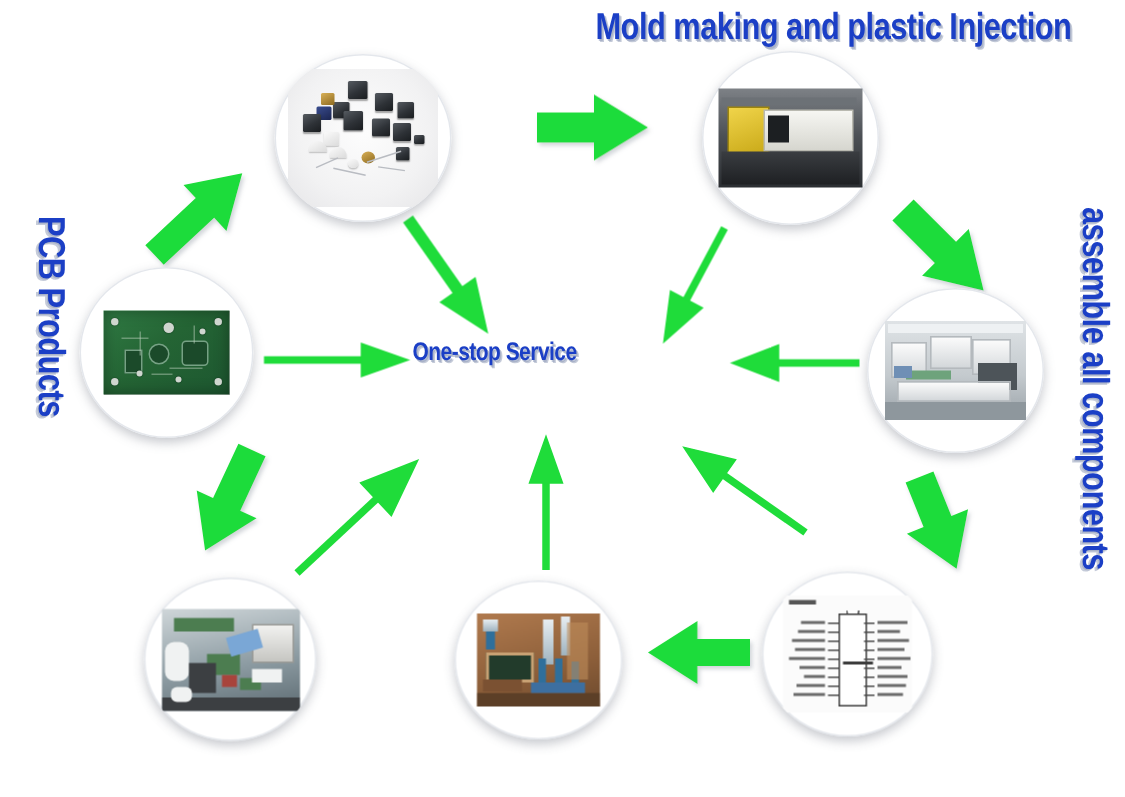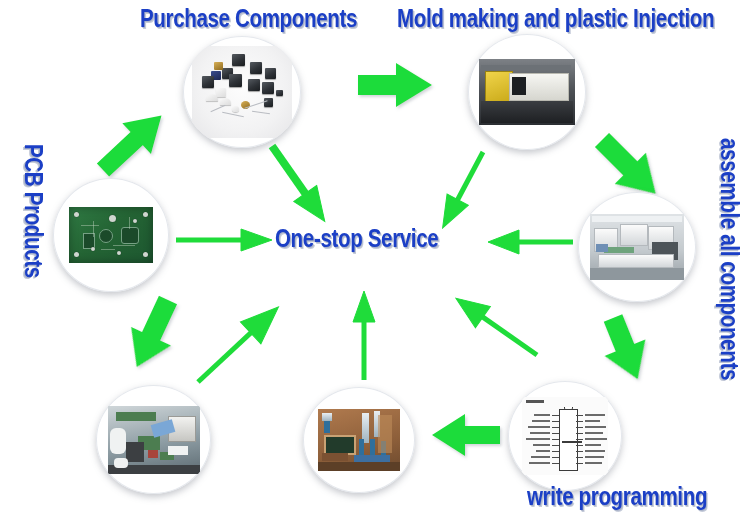--- a/index.html
+++ b/index.html
@@ -226,7 +226,6 @@
       <div class="lead" style="left:18px;top:62px;width:16px;transform:rotate(-24deg)"></div>
     </div>
   </div>
-  <div class="lbl" id="t-purchase"><span class="sq">Purchase Components</span></div>
 
   <div class="node" id="n-mold">
     <div class="photo ph-mold">

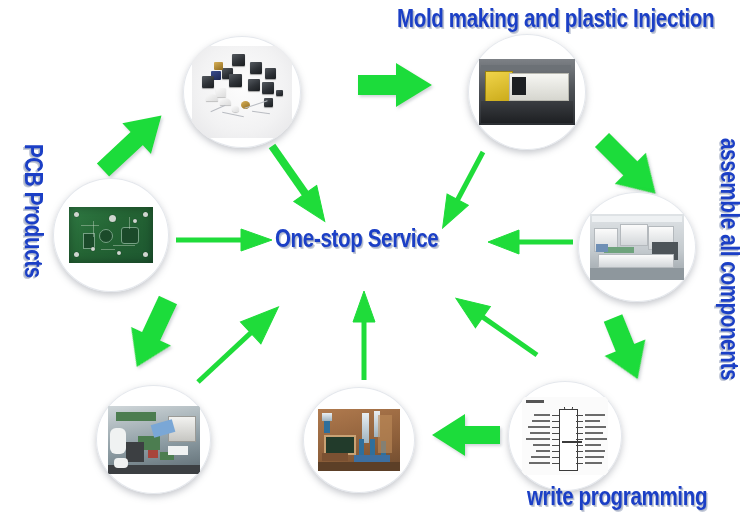--- a/index.html
+++ b/index.html
@@ -26,7 +26,7 @@
 
   #t-purchase{left:140px;top:6px;font-size:25px;}
   #t-mold{left:397px;top:6px;font-size:25px;}
-  #t-center{left:275px;top:226px;font-size:25px;}
+  #t-center{left:275px;top:226px;font-size:17px;}
   #t-layout{left:28px;top:484px;font-size:25px;}
   #t-fntest{left:277px;top:484px;font-size:25px;}
   #t-write{left:527px;top:484px;font-size:25px;}

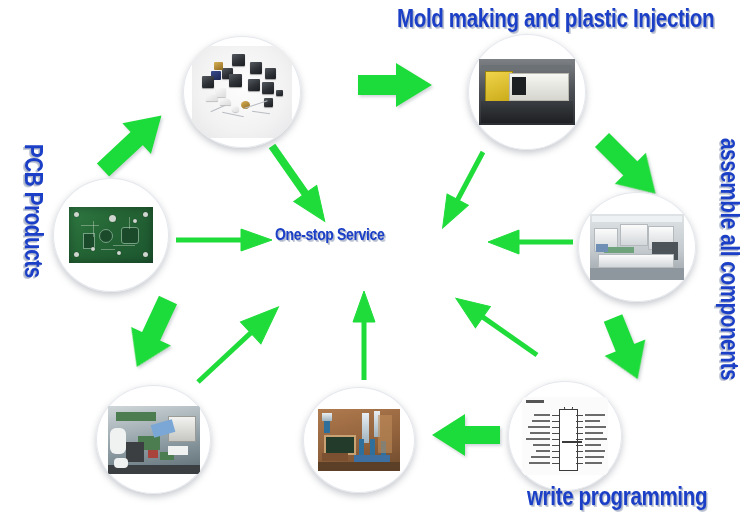--- a/index.html
+++ b/index.html
@@ -299,7 +299,6 @@
       <div class="ptxt" style="left:40px;top:44px;width:20px;background:#3b3b3b"></div>
     </div>
   </div>
-  <div class="lbl" id="t-write"><span class="sq">write programming</span></div>
 
   <div class="node" id="n-fntest">
     <div class="photo ph-fntest">

